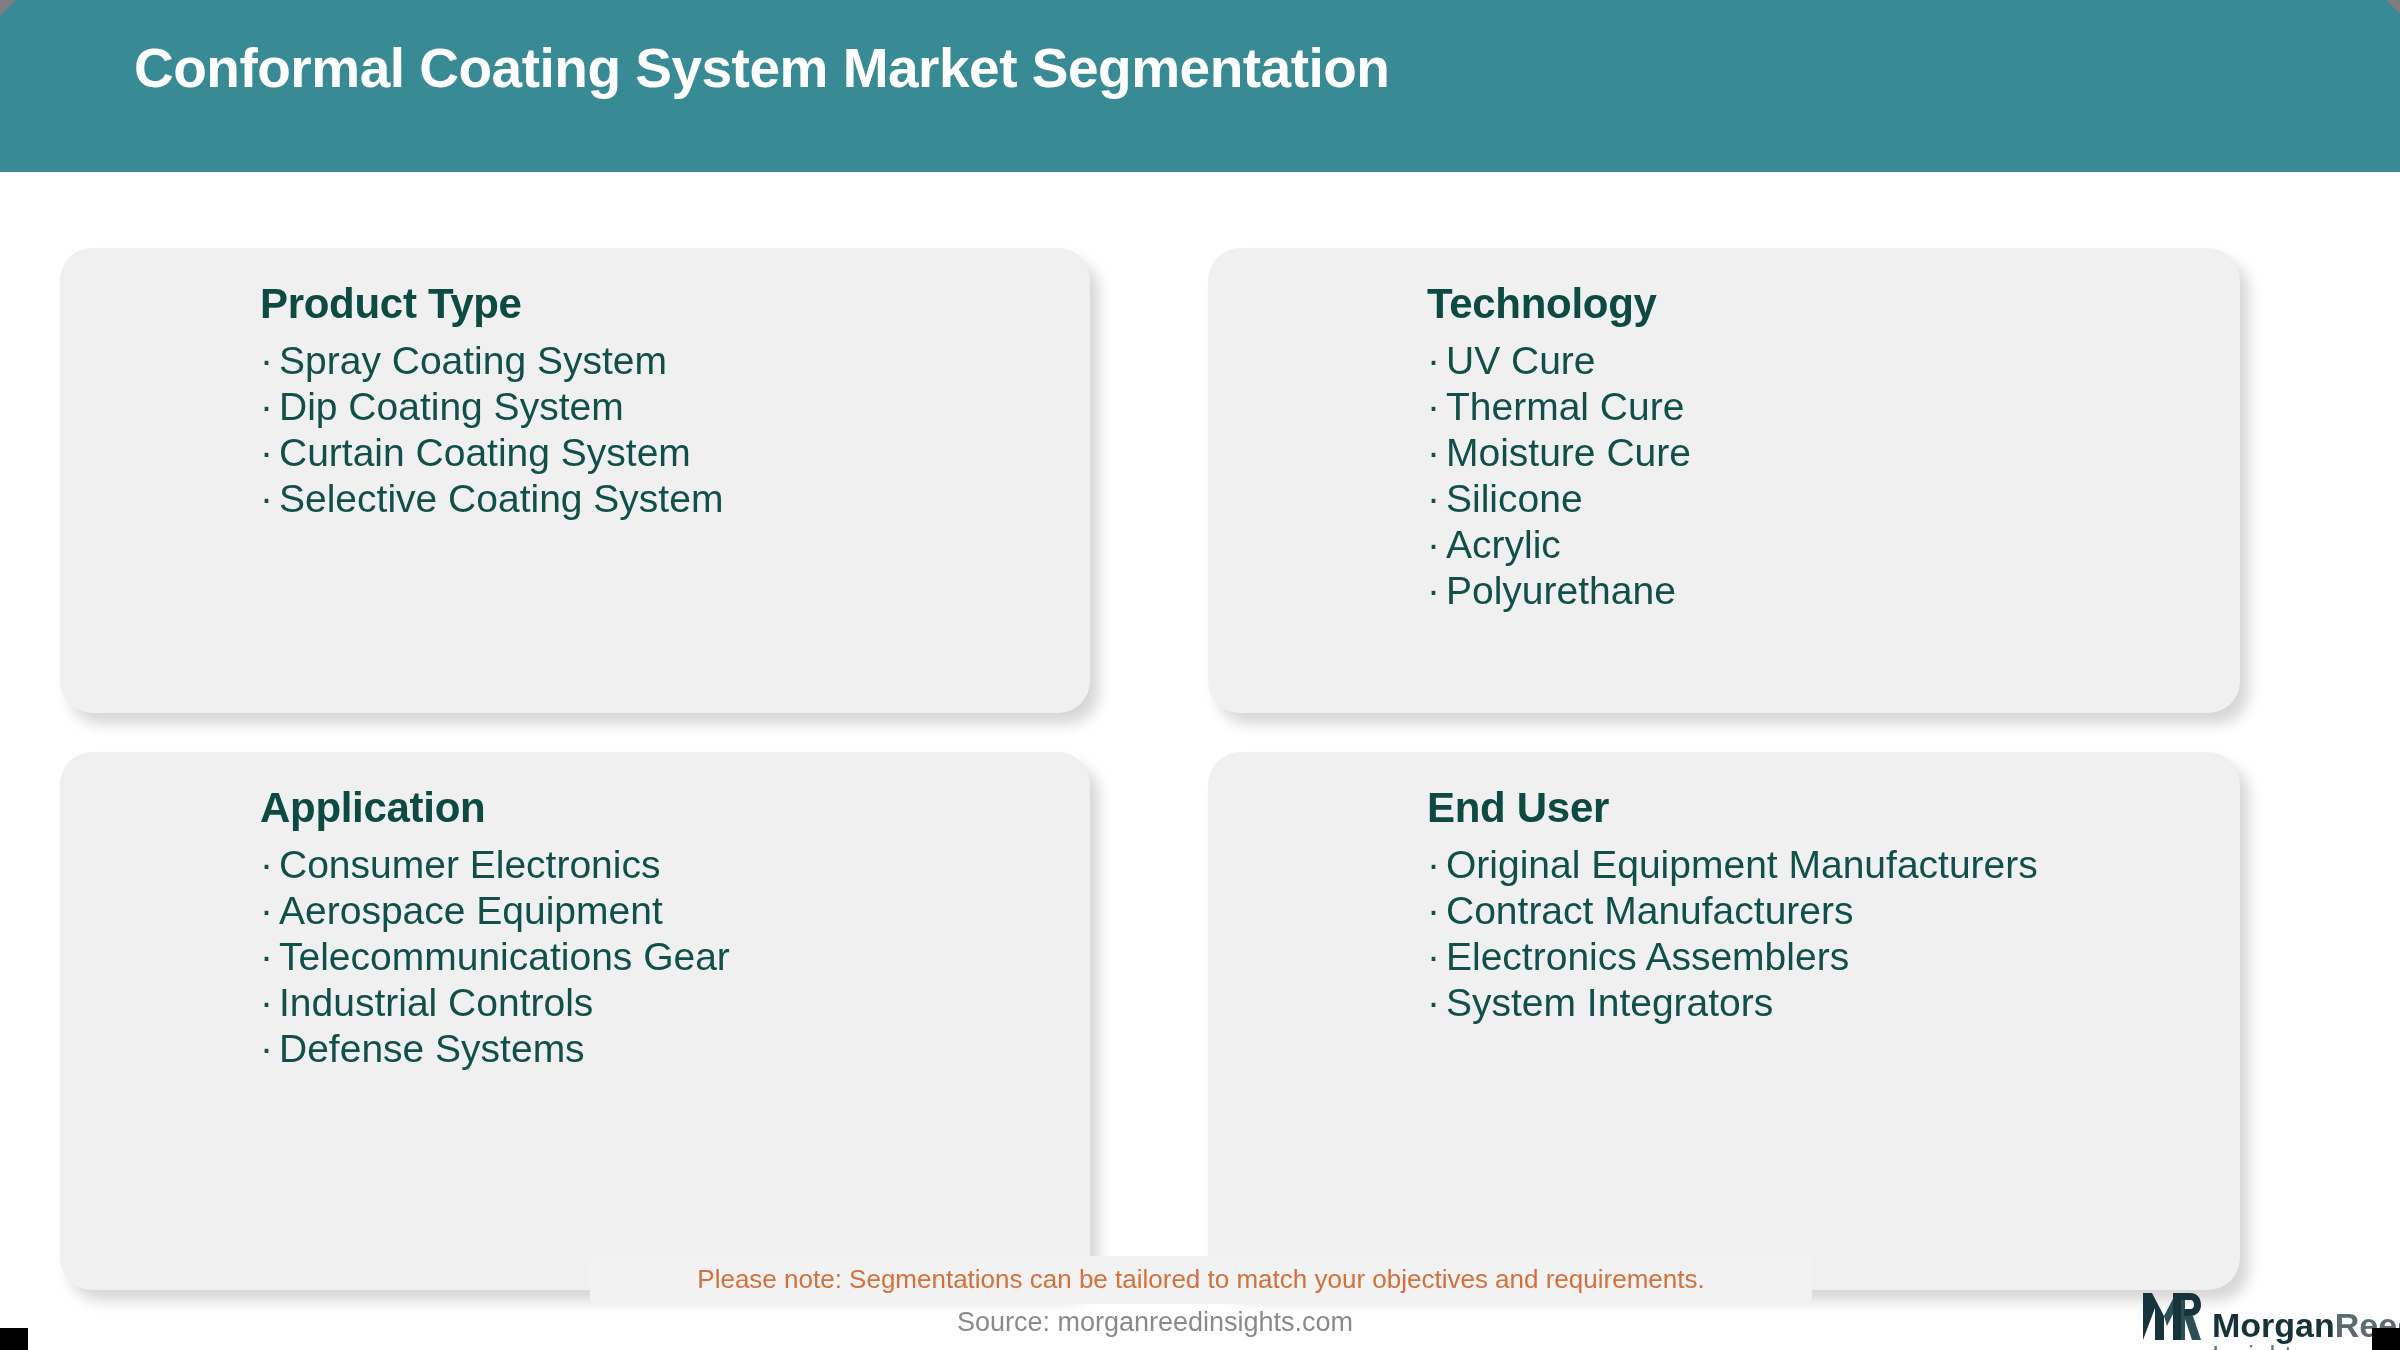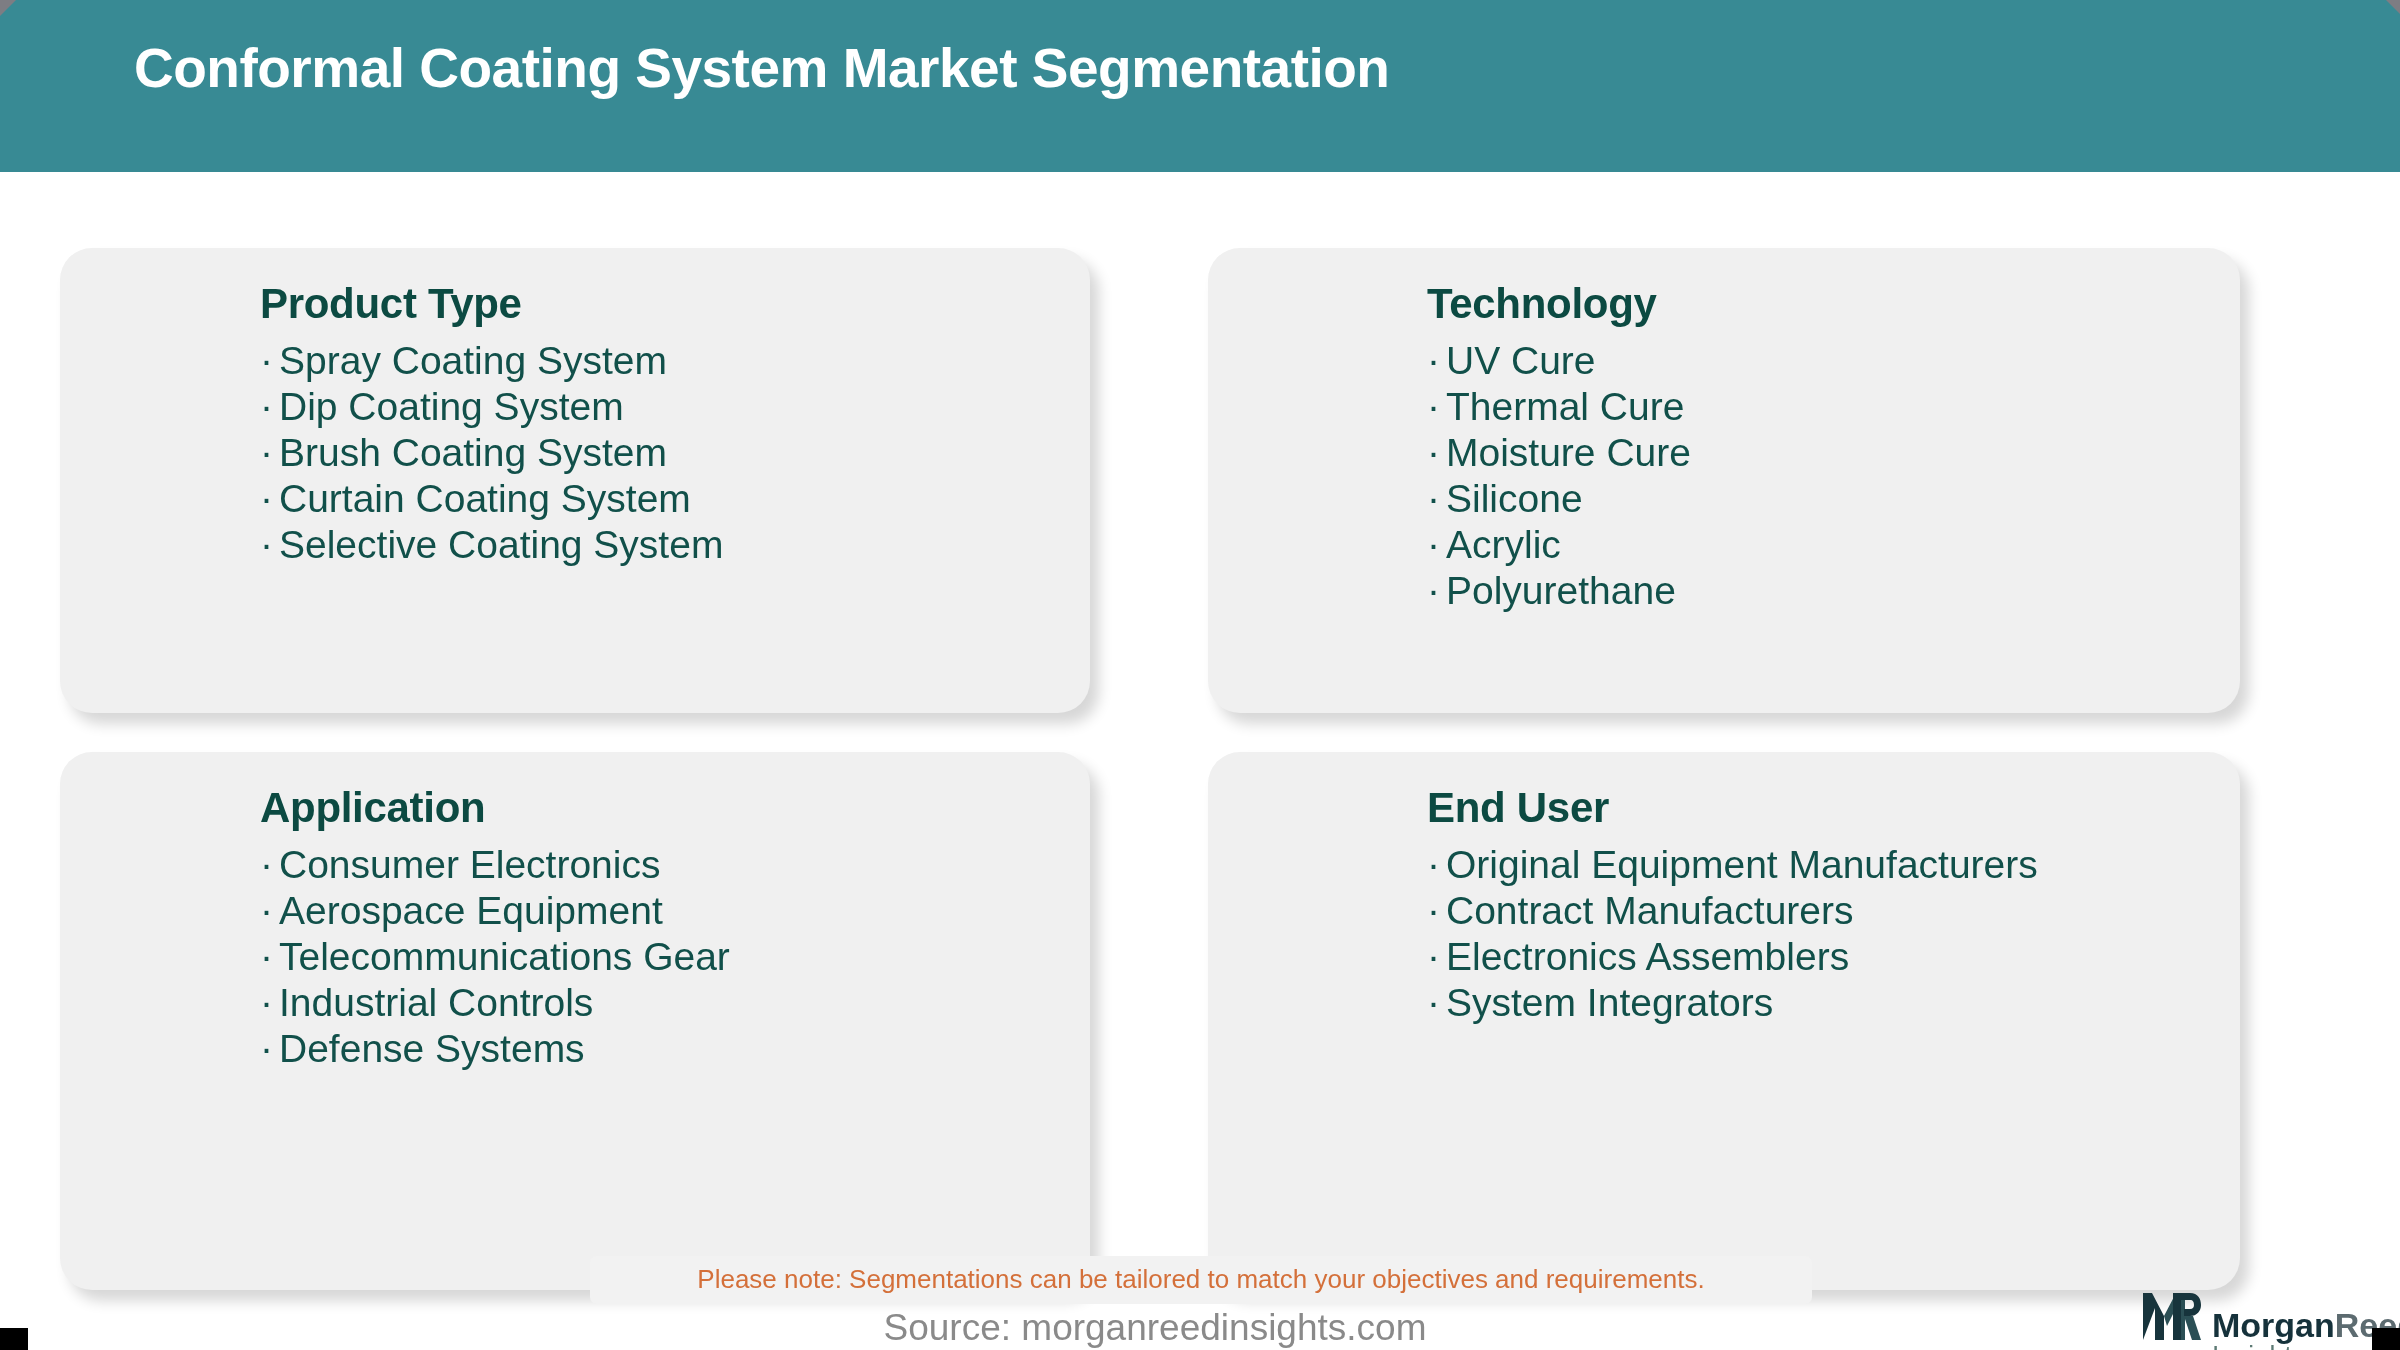--- a/index.html
+++ b/index.html
@@ -170,7 +170,6 @@
       <ul class="card-list">
         <li><span class="bullet">·</span><span>Spray Coating System</span></li>
         <li><span class="bullet">·</span><span>Dip Coating System</span></li>
-        <li><span class="bullet">·</span><span>Brush Coating System</span></li>
         <li><span class="bullet">·</span><span>Curtain Coating System</span></li>
         <li><span class="bullet">·</span><span>Selective Coating System</span></li>
       </ul>

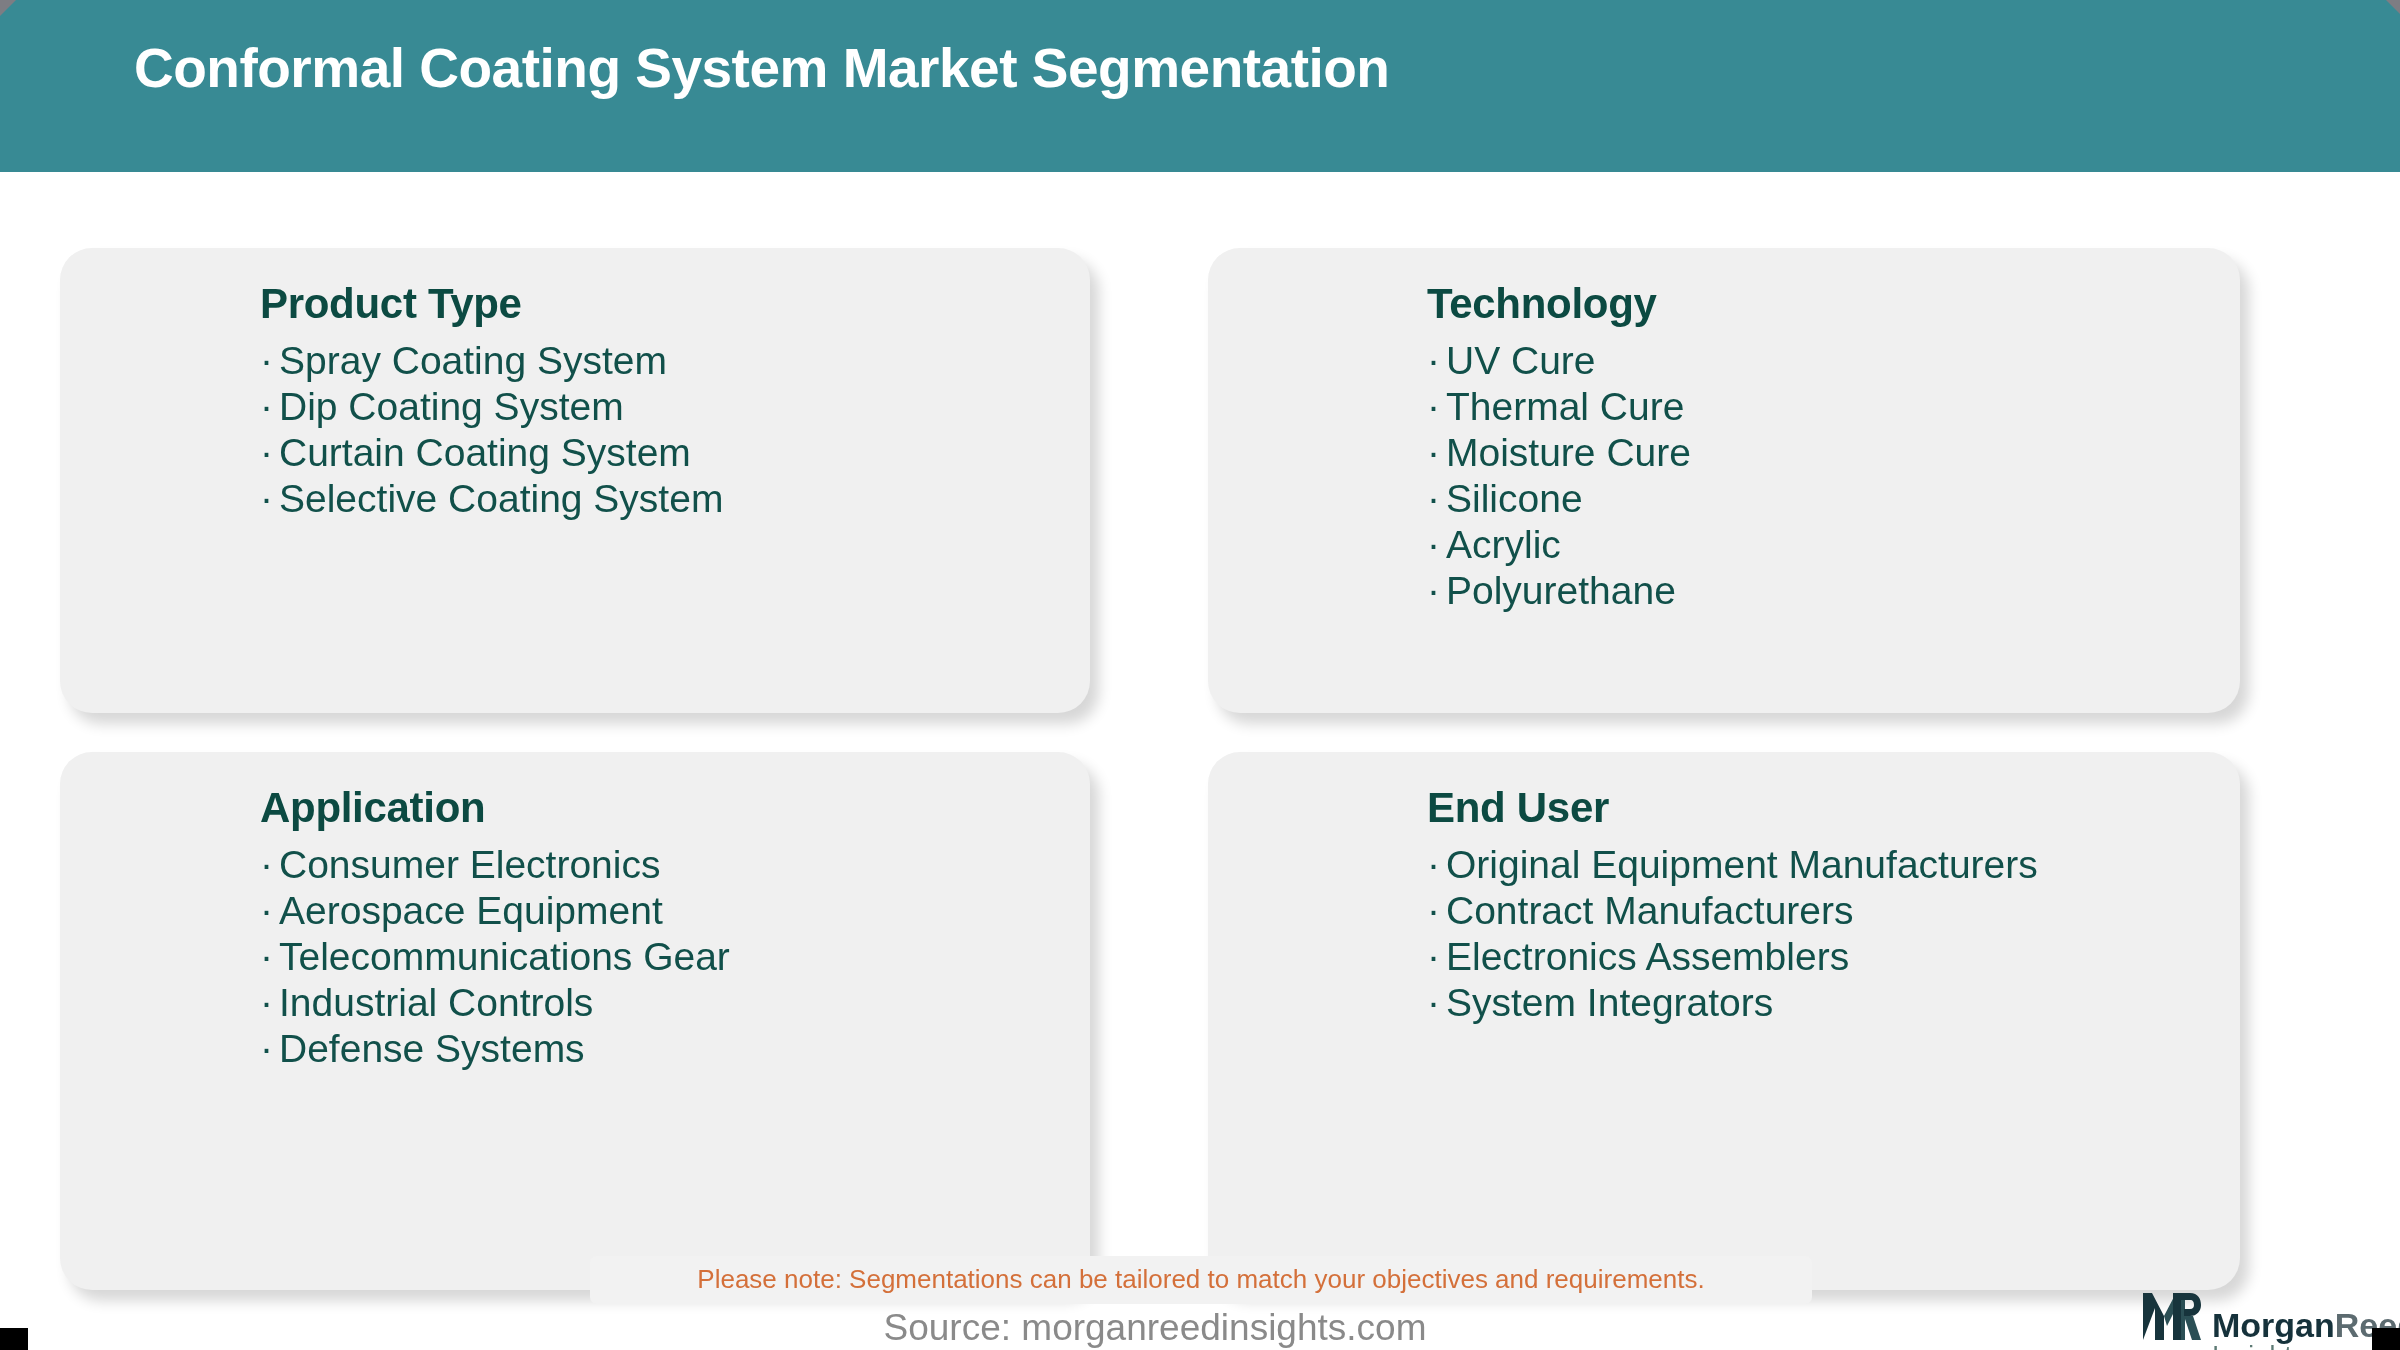--- a/index.html
+++ b/index.html
@@ -128,7 +128,7 @@
     top: 1307px;
     width: 2310px;
     text-align: center;
-    font-size: 37px;
+    font-size: 27px;
     color: #8a8a8a;
     white-space: nowrap;
   }

